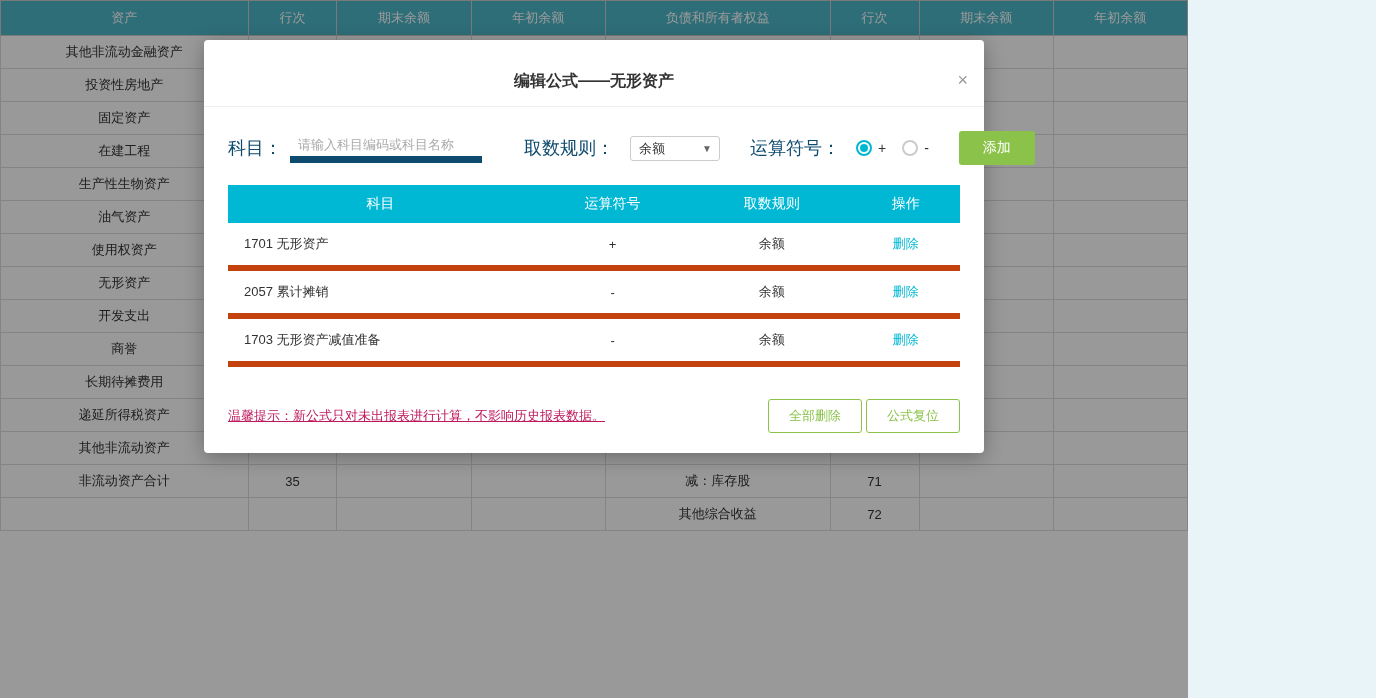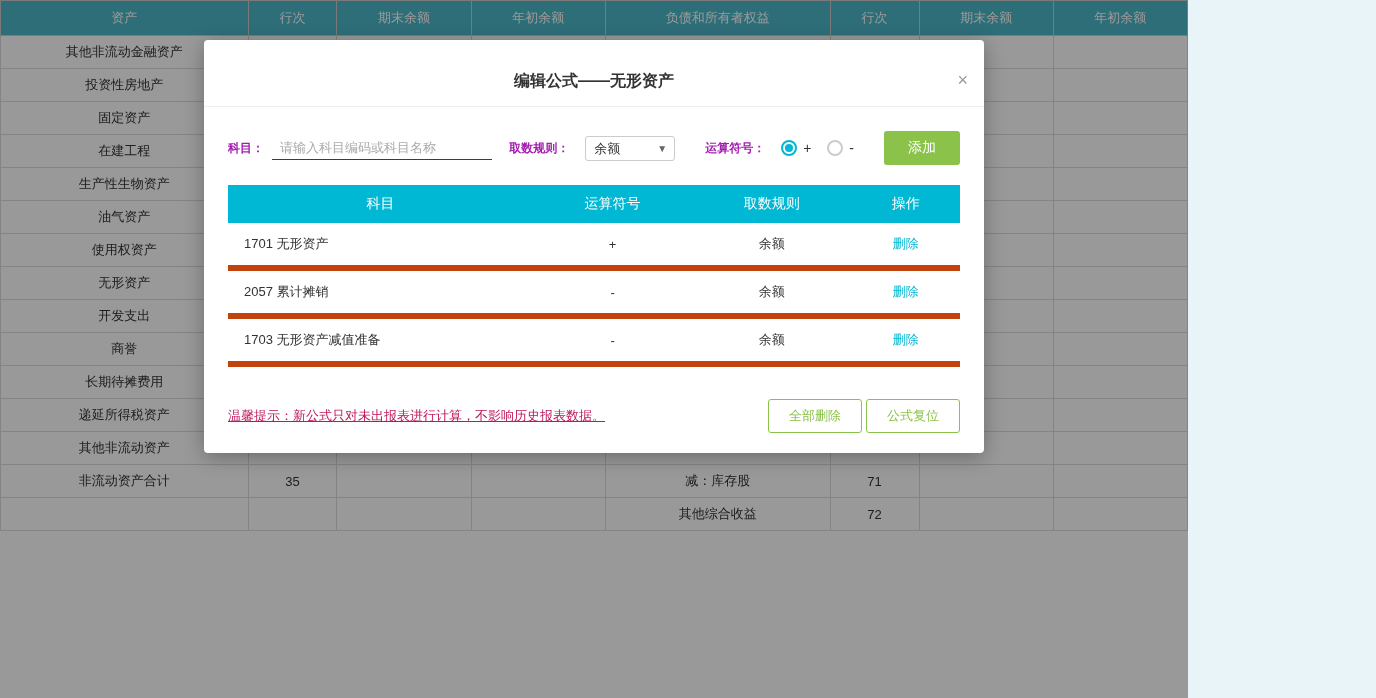--- a/index.html
+++ b/index.html
@@ -99,11 +99,10 @@
     }
 
     .form-label {
-      color: #a21caf;
-      font-size: 12px;
+      color: #0c4a6e;
+      font-size: 18px;
       white-space: nowrap;
       margin-right: 8px;
-      font-weight: bold;
     }
 
     .form-input {

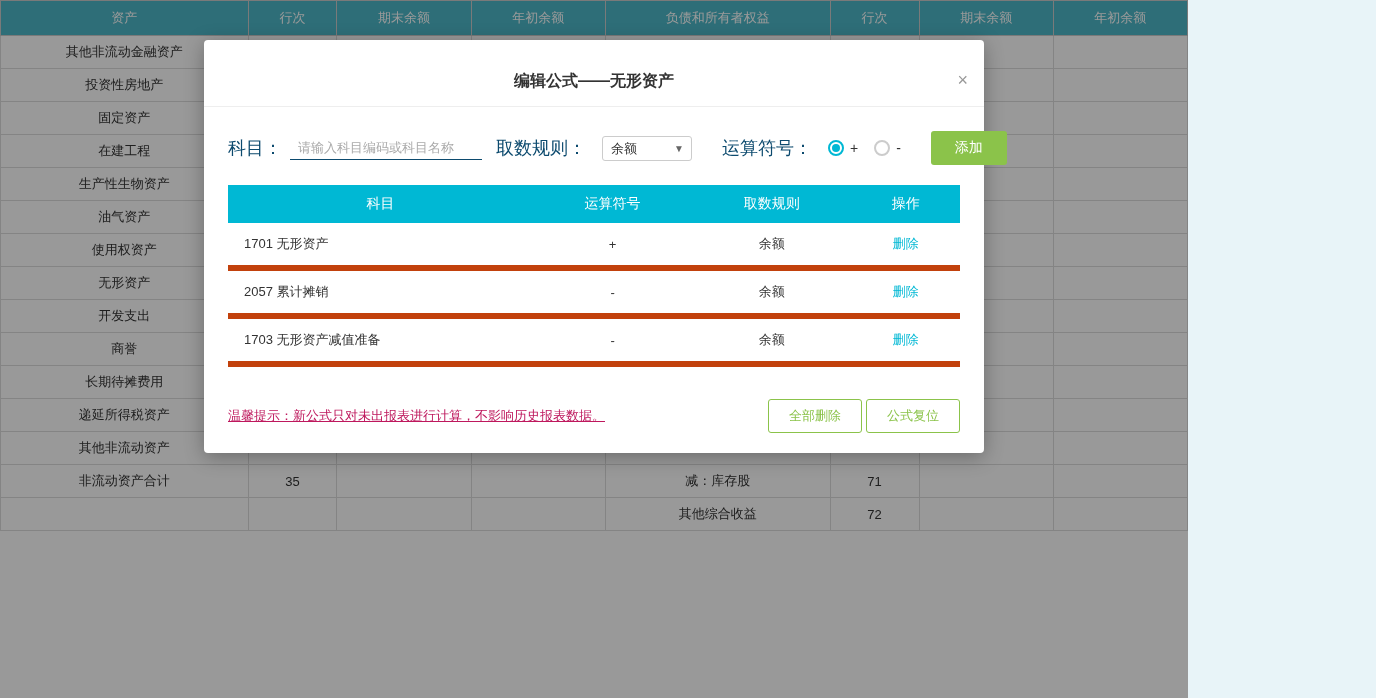--- a/index.html
+++ b/index.html
@@ -107,7 +107,7 @@
 
     .form-input {
       border: none;
-      border-bottom: 1px solid #0c4a6e;
+      border-bottom: 7px solid #0c4a6e;
       outline: none;
       padding: 4px 8px;
       font-size: 13px;

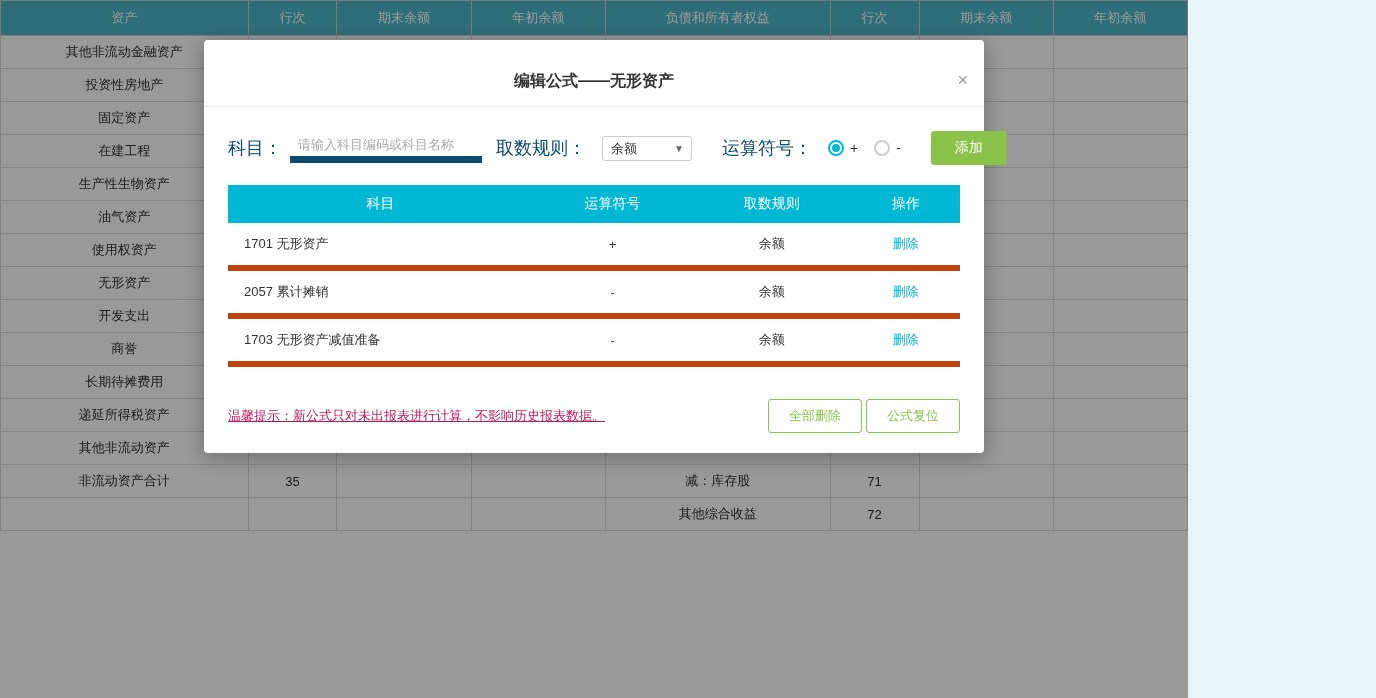--- a/index.html
+++ b/index.html
@@ -128,7 +128,7 @@
       display: flex;
       align-items: center;
       gap: 8px;
-      margin-left: 14px;
+      margin-left: 42px;
     }
 
     .rule-select {

